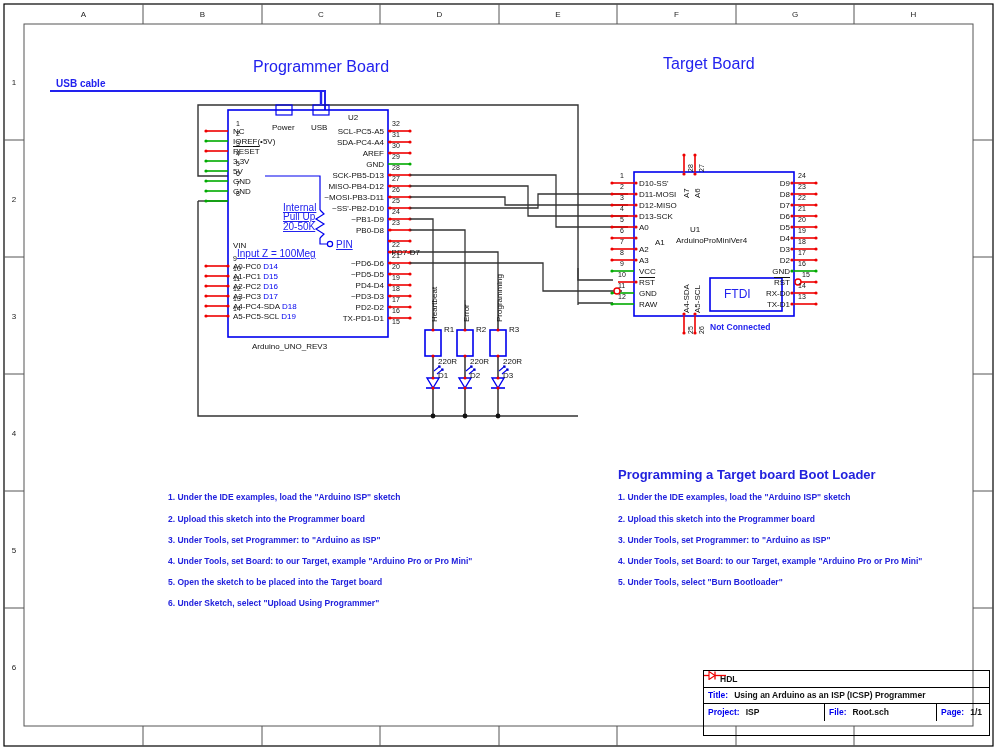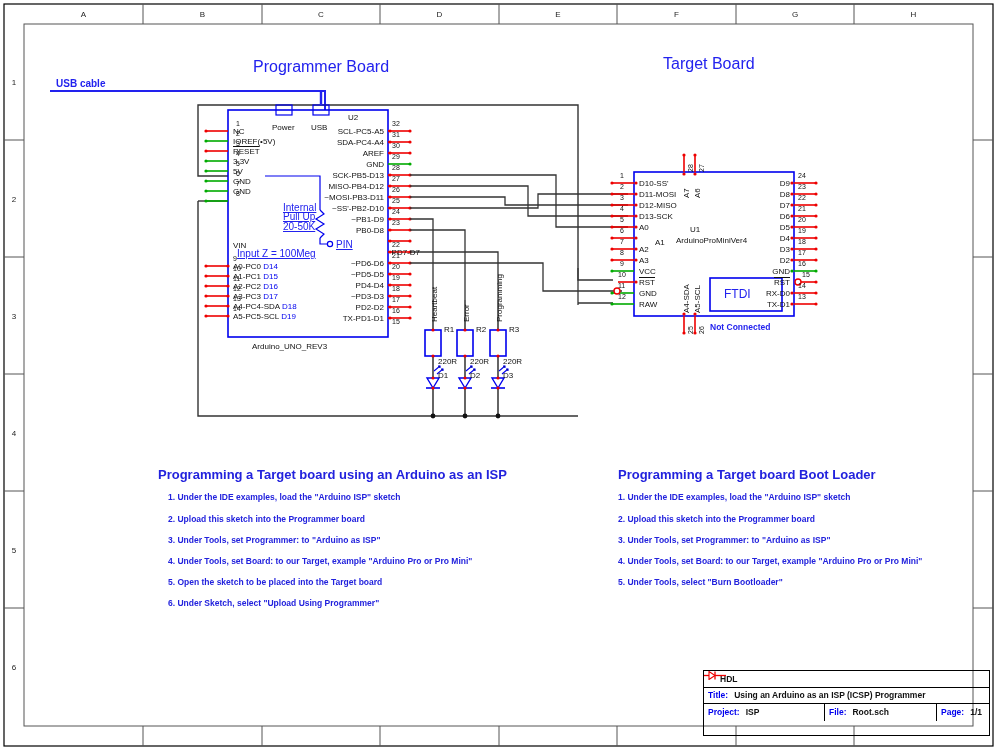--- a/index.html
+++ b/index.html
@@ -572,7 +572,6 @@
   <div class="abs pnum rot90" style="left:687px;top:334px;">25</div>
   <div class="abs pnum rot90" style="left:698px;top:334px;">26</div>
 
-  <div class="abs sect-title" style="left:158px;top:467px;">Programming a Target board using an Arduino as an ISP</div>
   <div class="abs sect-step" style="left:168px;top:492px;">1. Under the IDE examples, load the "Arduino ISP" sketch</div>
   <div class="abs sect-step" style="left:168px;top:514px;">2. Upload this sketch into the Programmer board</div>
   <div class="abs sect-step" style="left:168px;top:535px;">3. Under Tools, set Programmer: to    "Arduino as ISP"</div>

